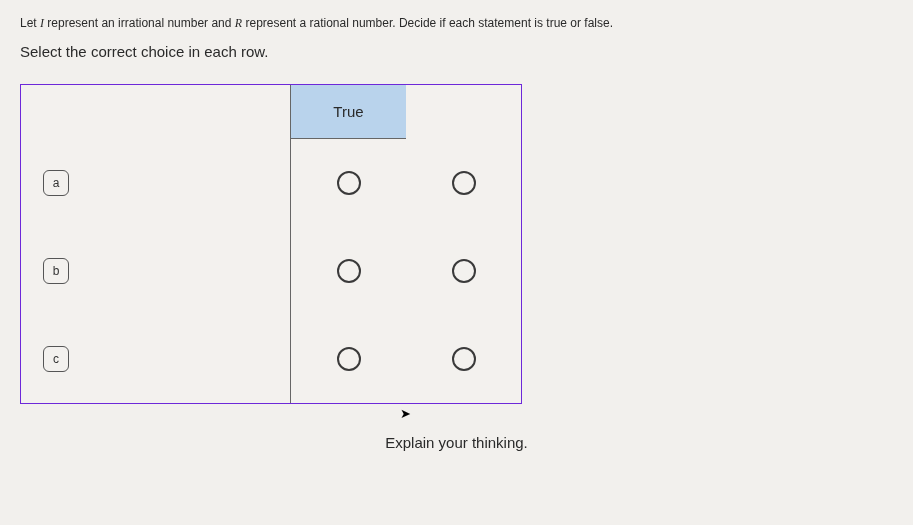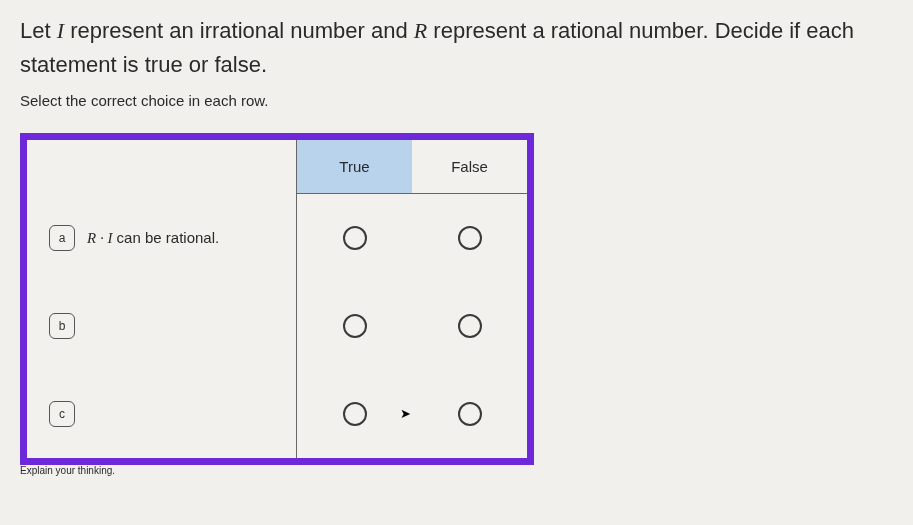--- a/index.html
+++ b/index.html
@@ -13,7 +13,7 @@
       overflow: hidden;
     }
     .prompt {
-      font-size: 22px;
+      font-size: 12px;
       line-height: 1.55;
       margin-bottom: 10px;
     }

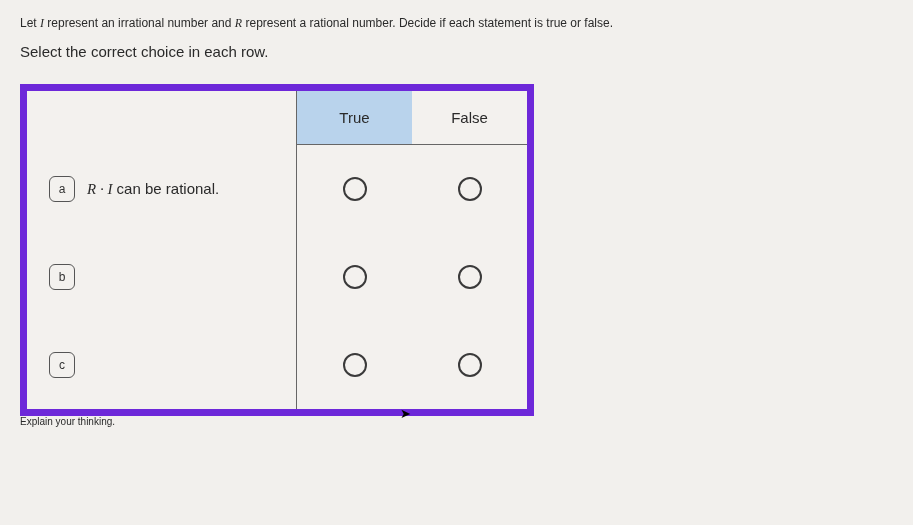--- a/index.html
+++ b/index.html
@@ -23,7 +23,7 @@
       margin-bottom: 24px;
     }
     .table {
-      border: 7px solid #6d28d9;
+      border: 1px solid #6d28d9;
       display: inline-block;
       background: #f3f1ee;
     }

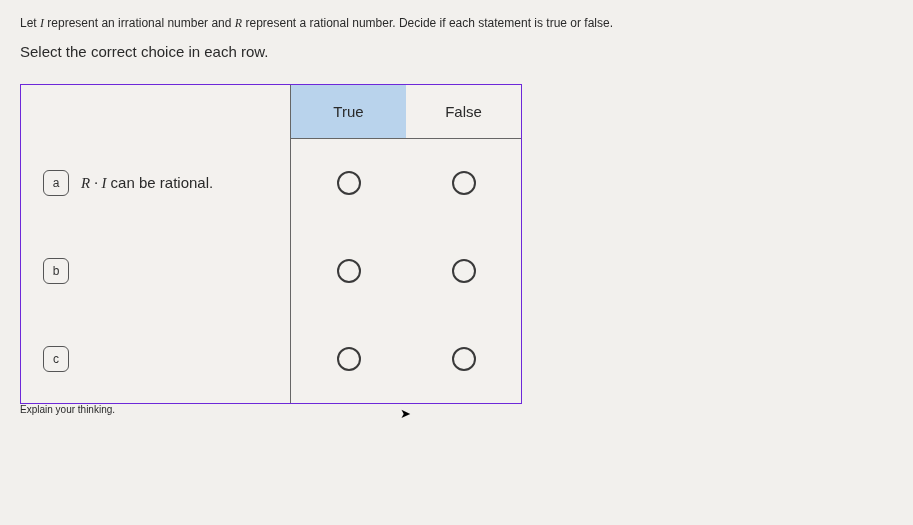--- a/index.html
+++ b/index.html
@@ -106,7 +106,6 @@
   <div class="thead">
     <div class="th-blank"></div>
     <div class="th th-true">True</div>
-    <div class="th th-false">False</div>
   </div>
 
   <div class="row">

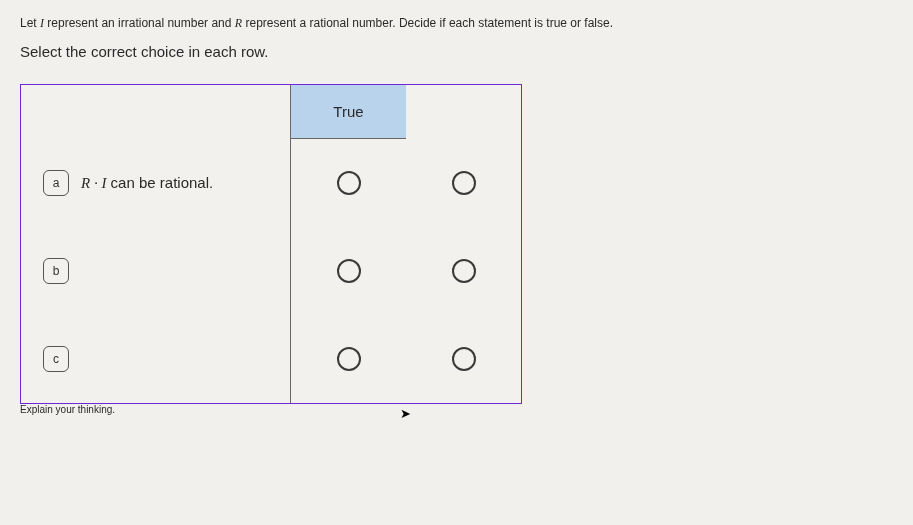--- a/index.html
+++ b/index.html
@@ -111,9 +111,6 @@
   <div class="row">
     <div class="stmt-cell">
       <div class="letter-box">a</div>
-      <div class="stmt-text">
-        <span class="math">R · I</span><span> can be rational.</span>
-      </div>
     </div>
     <div class="opt-cell">
       <div class="radio"></div>

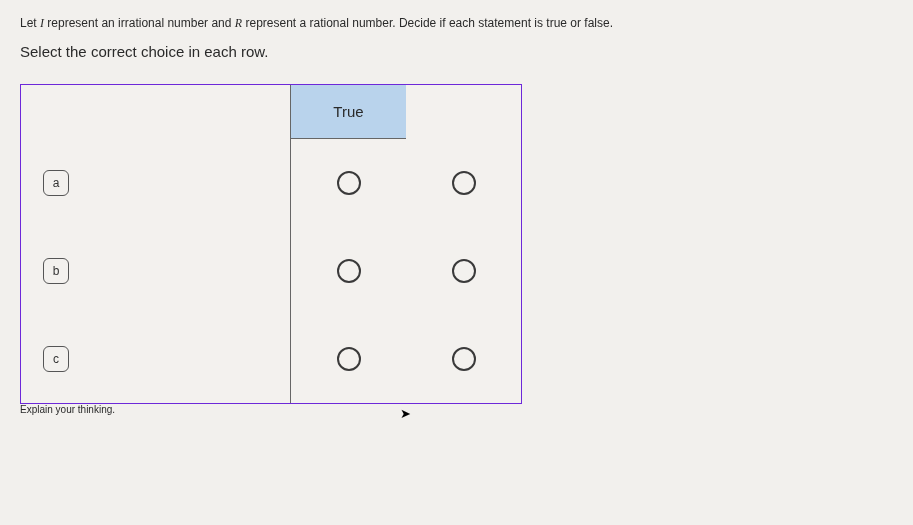--- a/index.html
+++ b/index.html
@@ -83,7 +83,9 @@
       cursor: pointer;
     }
     .explain {
-      font-size: 10px;
+      margin-top: 30px;
+      font-size: 15px;
+      text-align: center;
     }
     .cursor {
       position: absolute;

